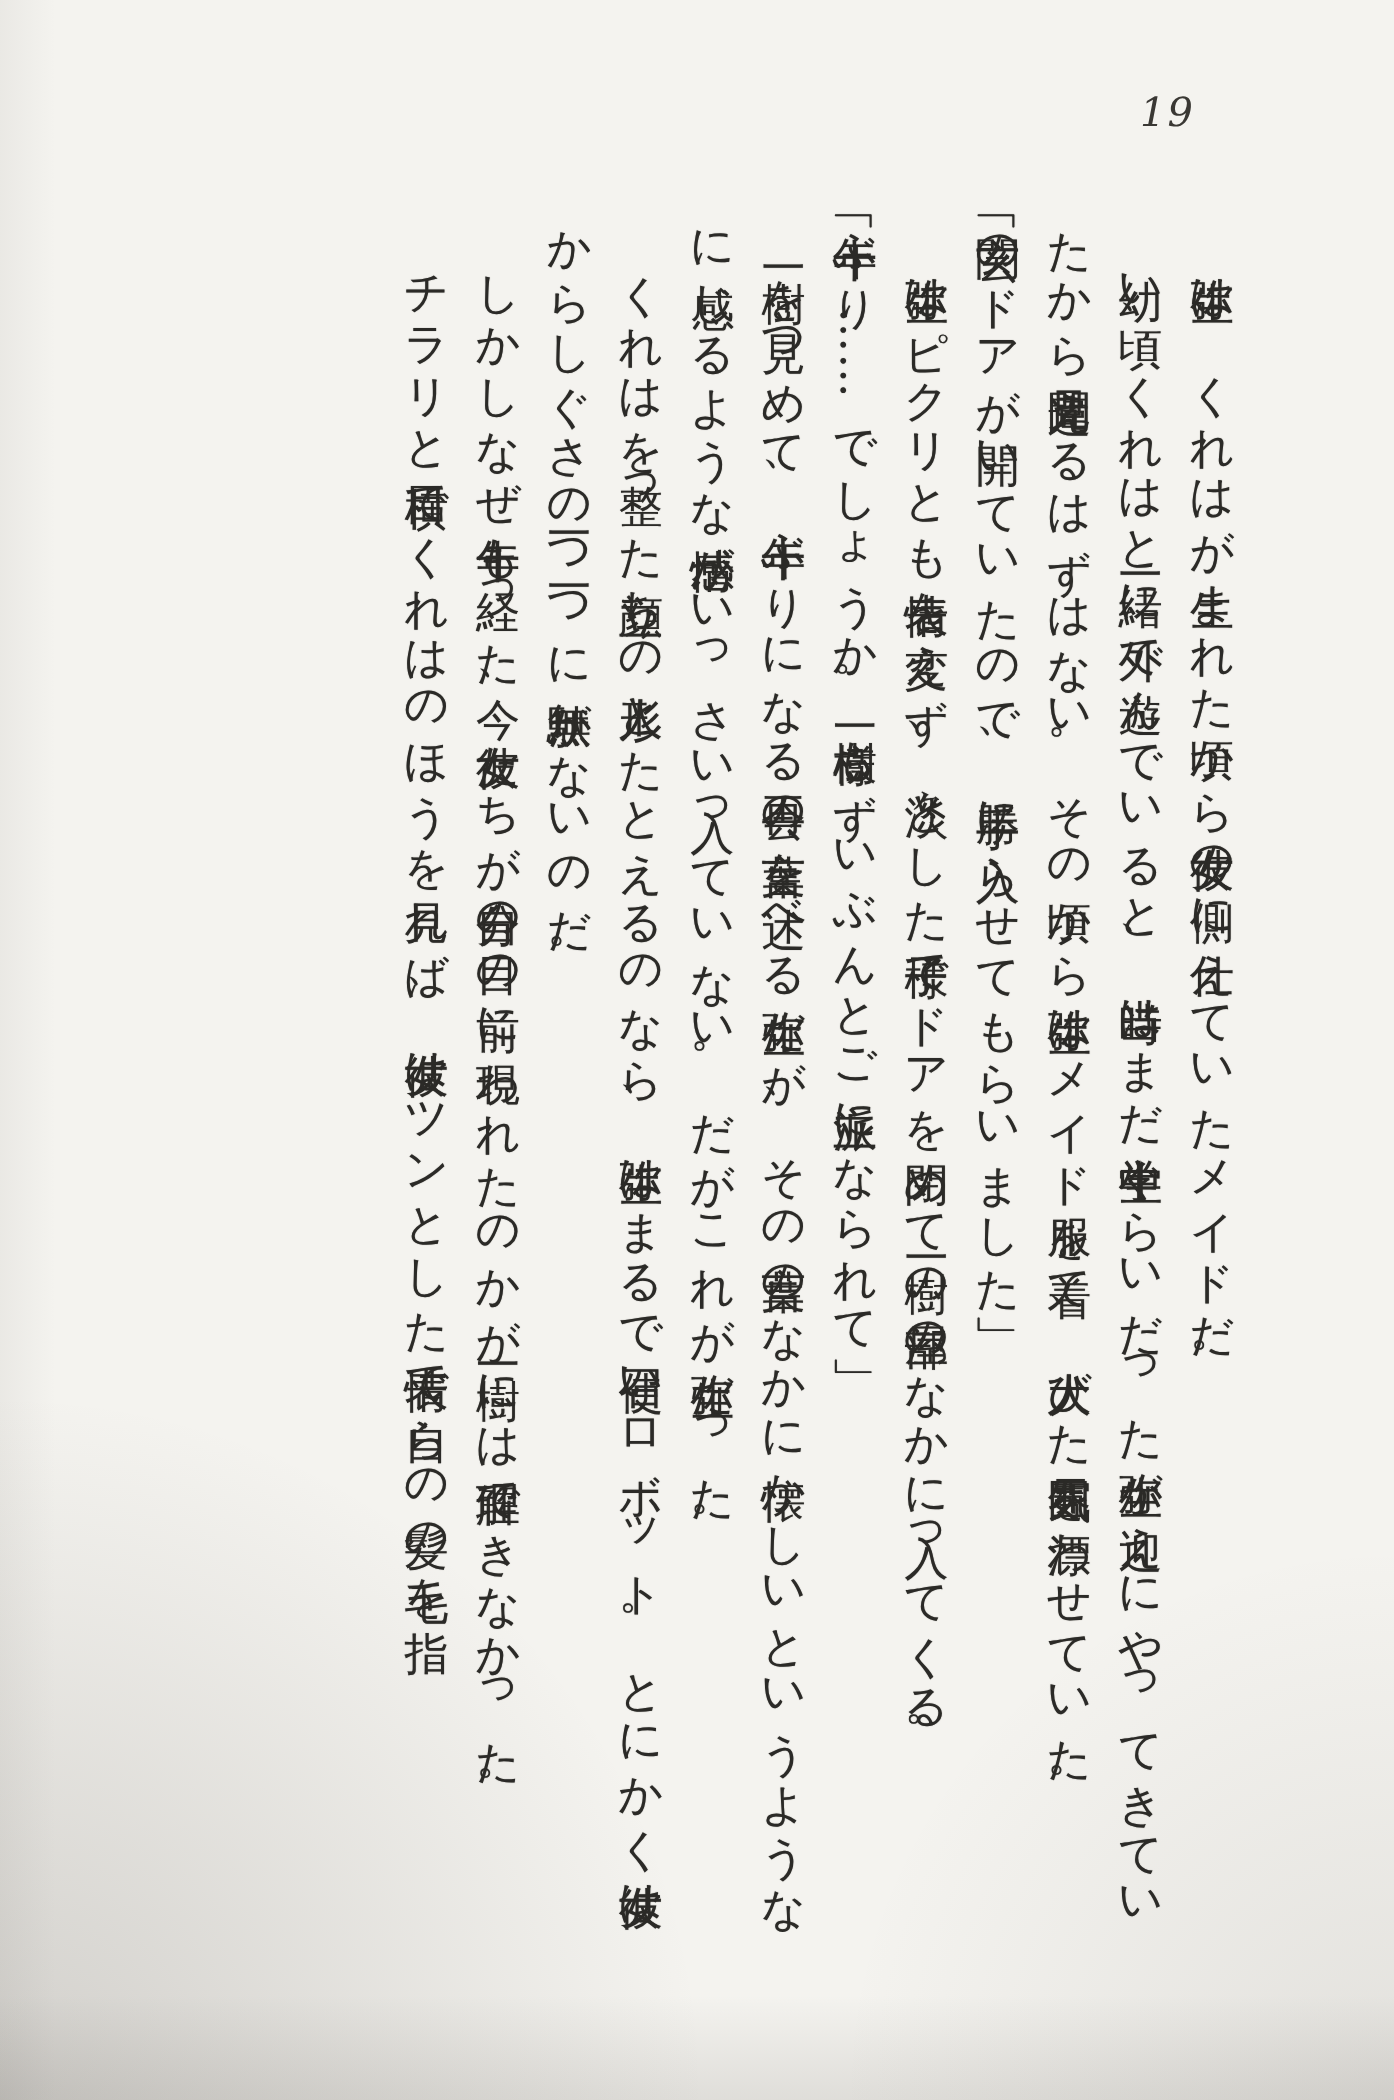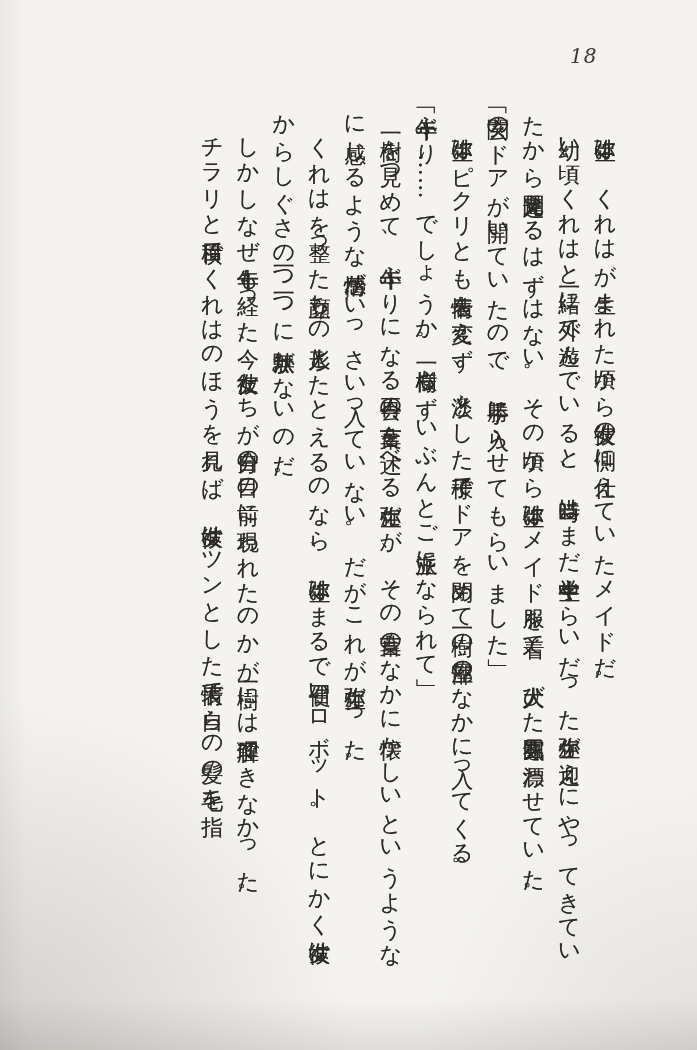--- a/index.html
+++ b/index.html
@@ -57,7 +57,7 @@
 <body>
 
 <div class="page">
-  <div class="page-number">18</div>
+  <div class="page-number">19</div>
 
   <div class="text-block">
     <p class="indent">弥生は、くれはが生まれた頃から彼女の側に仕えていたメイドだ。</p>

